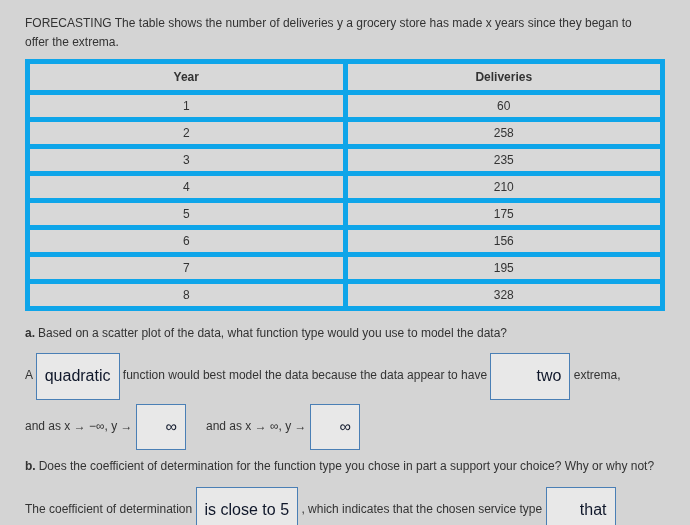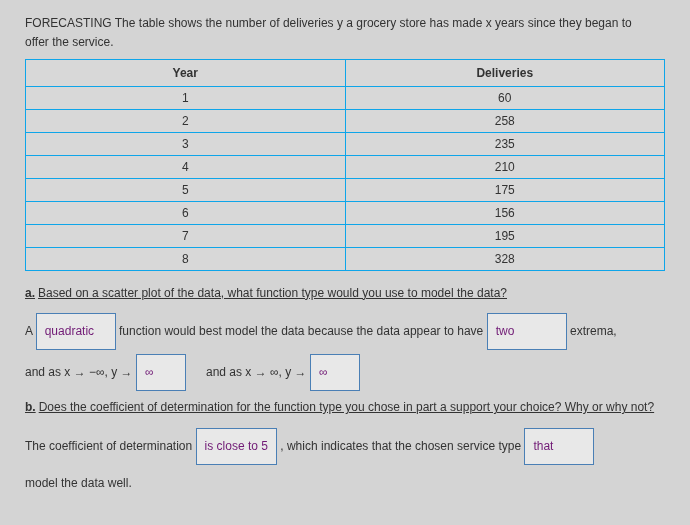--- a/index.html
+++ b/index.html
@@ -52,7 +52,7 @@
 <div class="heading-line">
   <span class="heading-bold">FORECASTING</span><span> The table shows the number of deliveries y a grocery store has made x years since they began to</span>
 </div>
-<div class="heading-line">offer the service.</div>
+<div class="heading-line">offer the extrema.</div>
 
 <table>
   <thead>

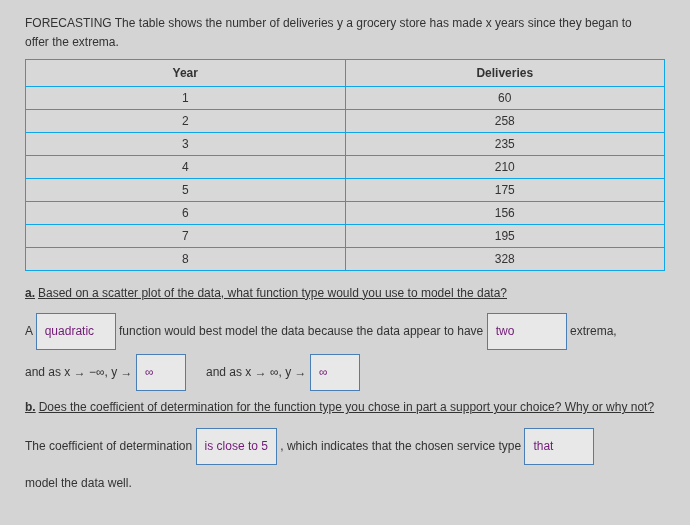--- a/index.html
+++ b/index.html
@@ -23,7 +23,7 @@
     background: #d8d8d8;
   }
   th, td {
-    border: 1px solid #0ea5e9;
+    border: 5px solid #0ea5e9;
     text-align: center;
     padding: 4px 0;
     font-size: 12px;

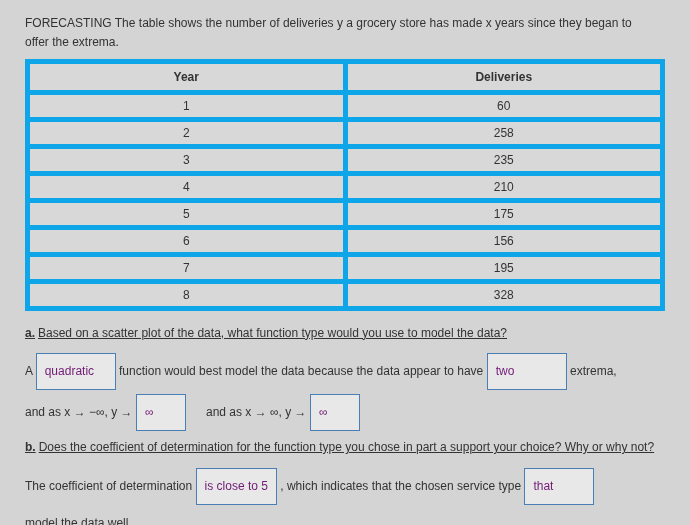--- a/index.html
+++ b/index.html
@@ -30,7 +30,7 @@
     width: 50%;
   }
   th { font-weight: bold; padding: 6px 0; }
-  .question { margin: 8px 0 12px 0; line-height: 1.4; text-decoration: underline; }
+  .question { margin: 8px 0 12px 0; line-height: 1.4; }
   .q-label { font-weight: bold; margin-right: 3px; }
   .answer-line { line-height: 2.4; vertical-align: middle; margin-bottom: 4px;}
   .input-box {

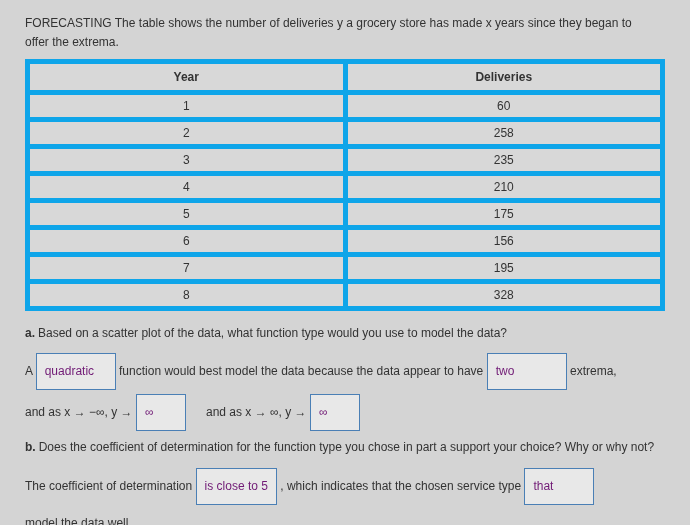--- a/index.html
+++ b/index.html
@@ -38,10 +38,10 @@
     border: 1.5px solid #4a7fb5;
     background: #e8e8e8;
     padding: 3px 8px;
-    font-size: 12px;
-    color: #701a75;
+    font-size: 16px;
+    color: #0f172a;
     min-width: 50px;
-    text-align: left;
+    text-align: right;
     vertical-align: middle;
   }
   .limit { }

